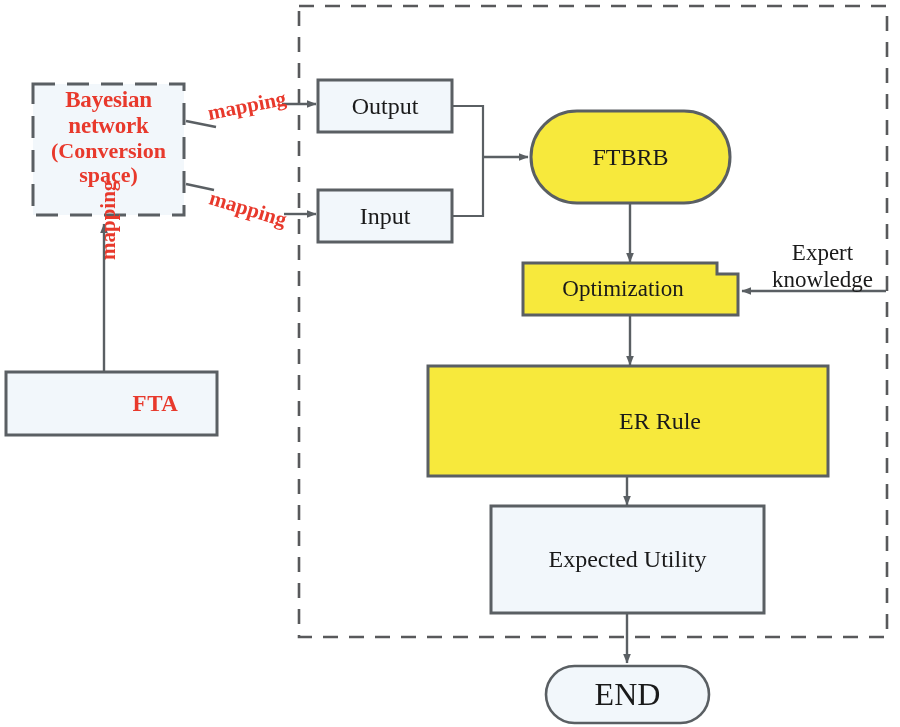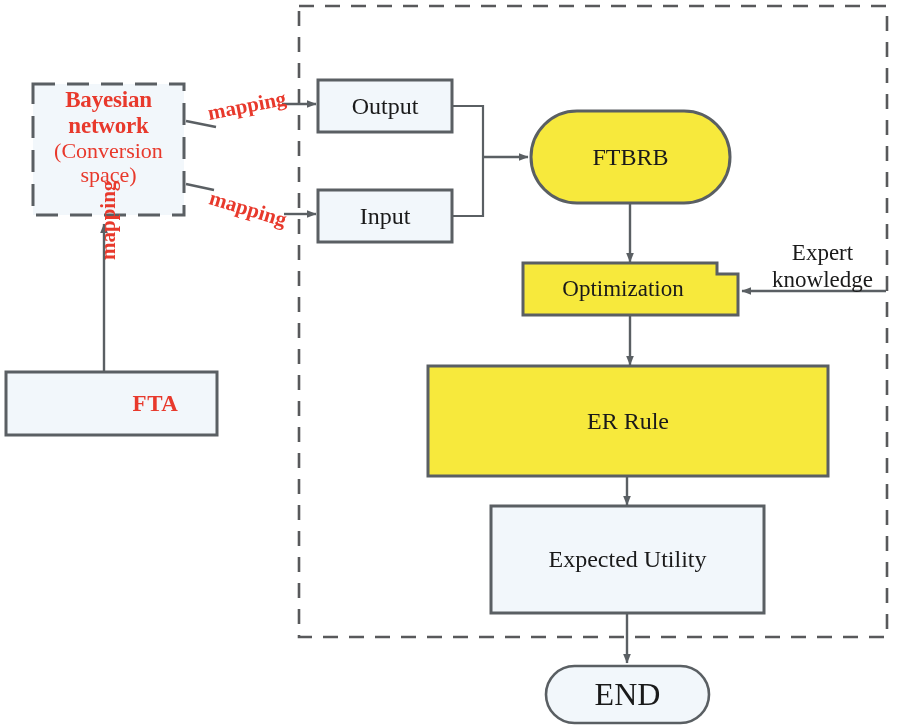--- a/index.html
+++ b/index.html
@@ -45,7 +45,7 @@
     letter-spacing: -0.2px;
   }
   .lbl-bn .plain-line {
-    font-weight: normal;
+    font-weight: bold;
     font-size: 22px;
   }
   .lbl-fta {

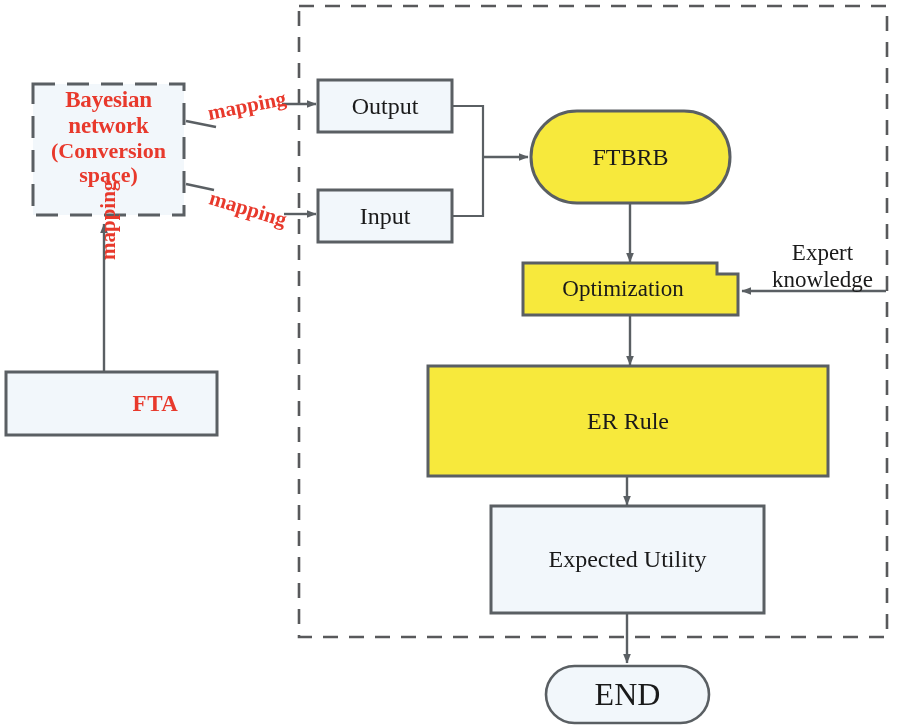--- a/index.html
+++ b/index.html
@@ -154,7 +154,7 @@
 
   <div class="node-label lbl-ftbrb" style="left:531px; top:111px; width:199px; height:92px;">FTBRB</div>
 
-  <div class="node-label lbl-er" style="left:428px; top:366px; width:400px; height:110px;">ER Rule</div>
+  <div class="node-label lbl-er" style="left:428px; top:366px; width:400px; height:110px;padding-left:32px;">ER Rule</div>
 
   <div class="node-label lbl-eu" style="left:491px; top:506px; width:273px; height:107px;">Expected Utility</div>
 

